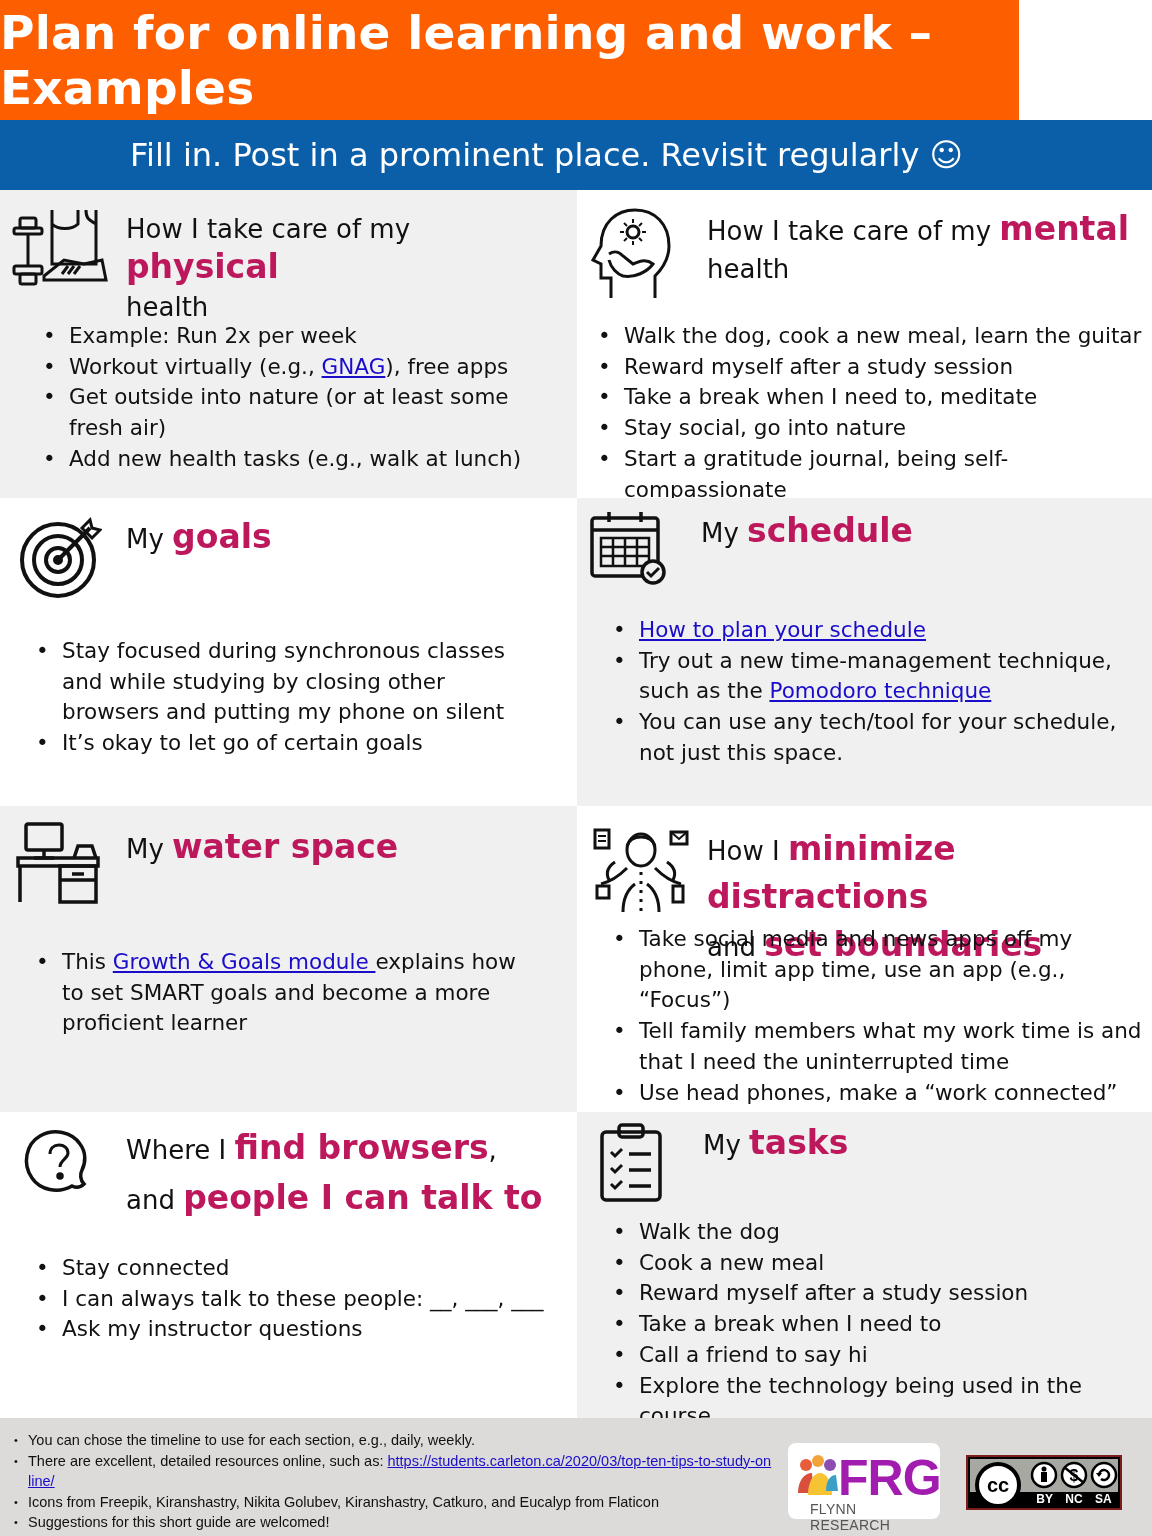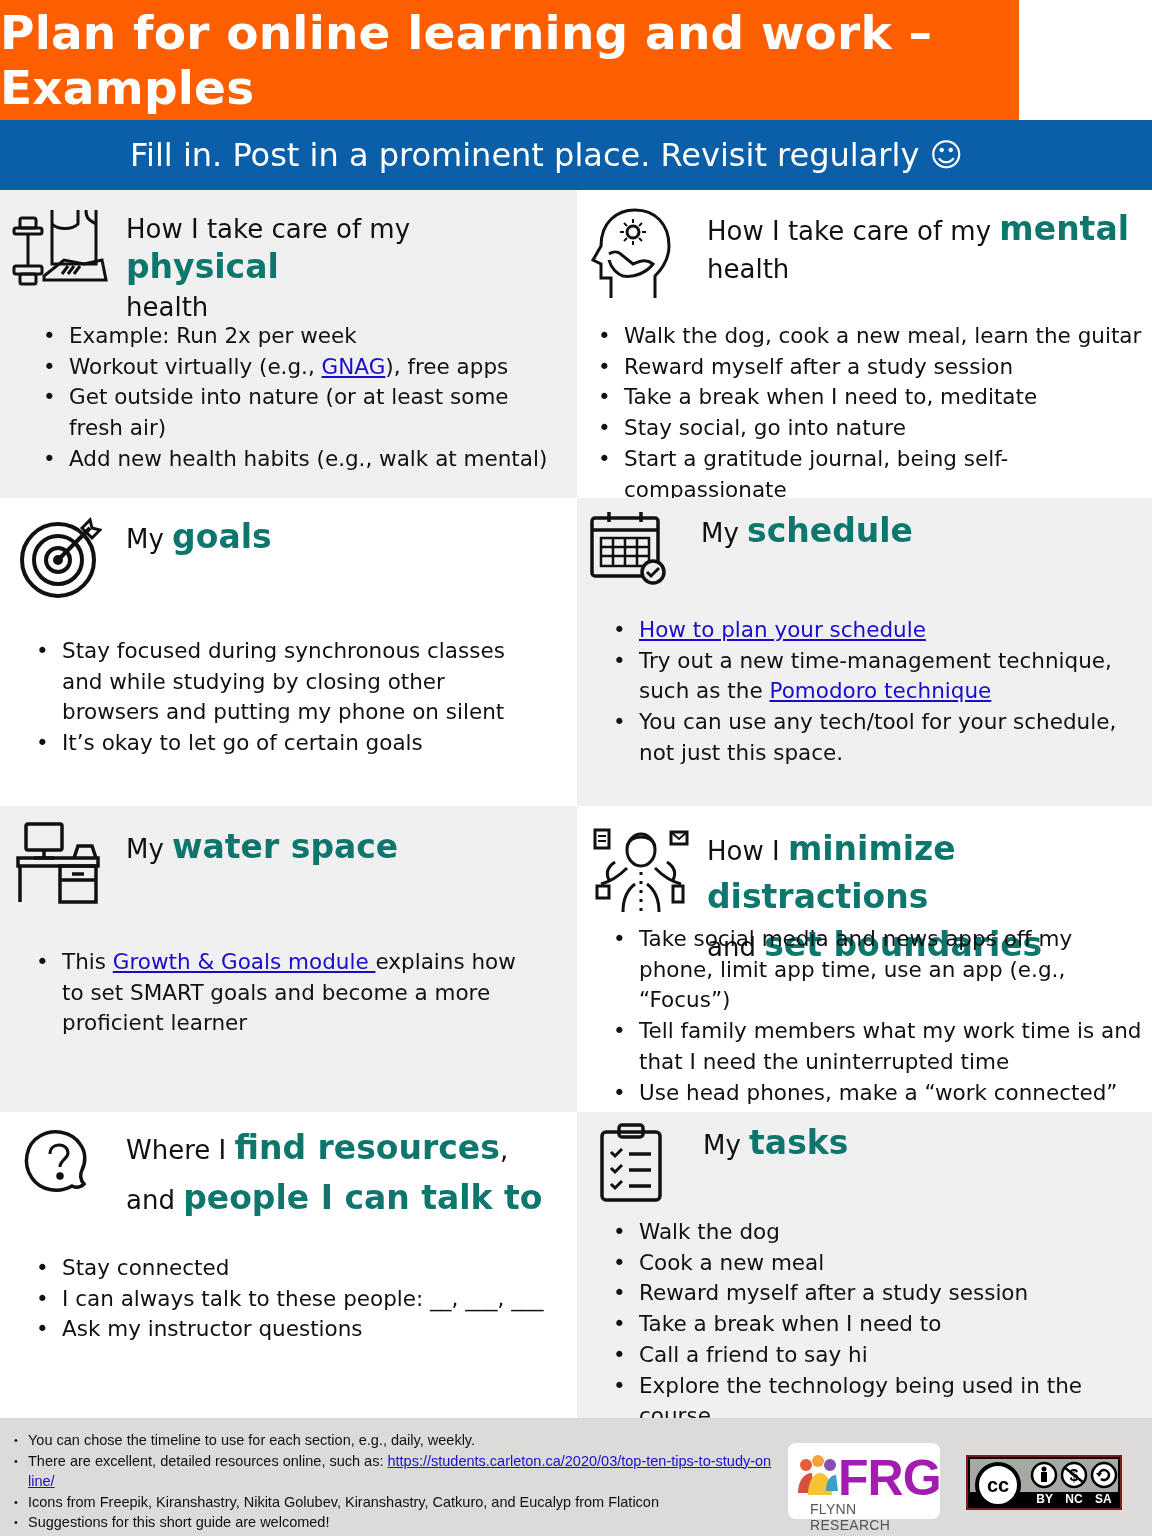--- a/index.html
+++ b/index.html
@@ -17,7 +17,7 @@
 
   .icon { position: absolute; }
   .heading { position: absolute; font-size: 26px; line-height: 38px; font-family: "DejaVu Sans", sans-serif; color: #111; }
-  .accent { color: #0f766e; font-weight: bold; font-size: 33px; }
+  .accent { color: #be185d; font-weight: bold; font-size: 33px; }
 
   ul.bullets { position: absolute; list-style: none; font-size: 21.5px; line-height: 30.7px; font-family: "DejaVu Sans", sans-serif; color: #111; }
   ul.bullets li { position: relative; padding-left: 26px; }

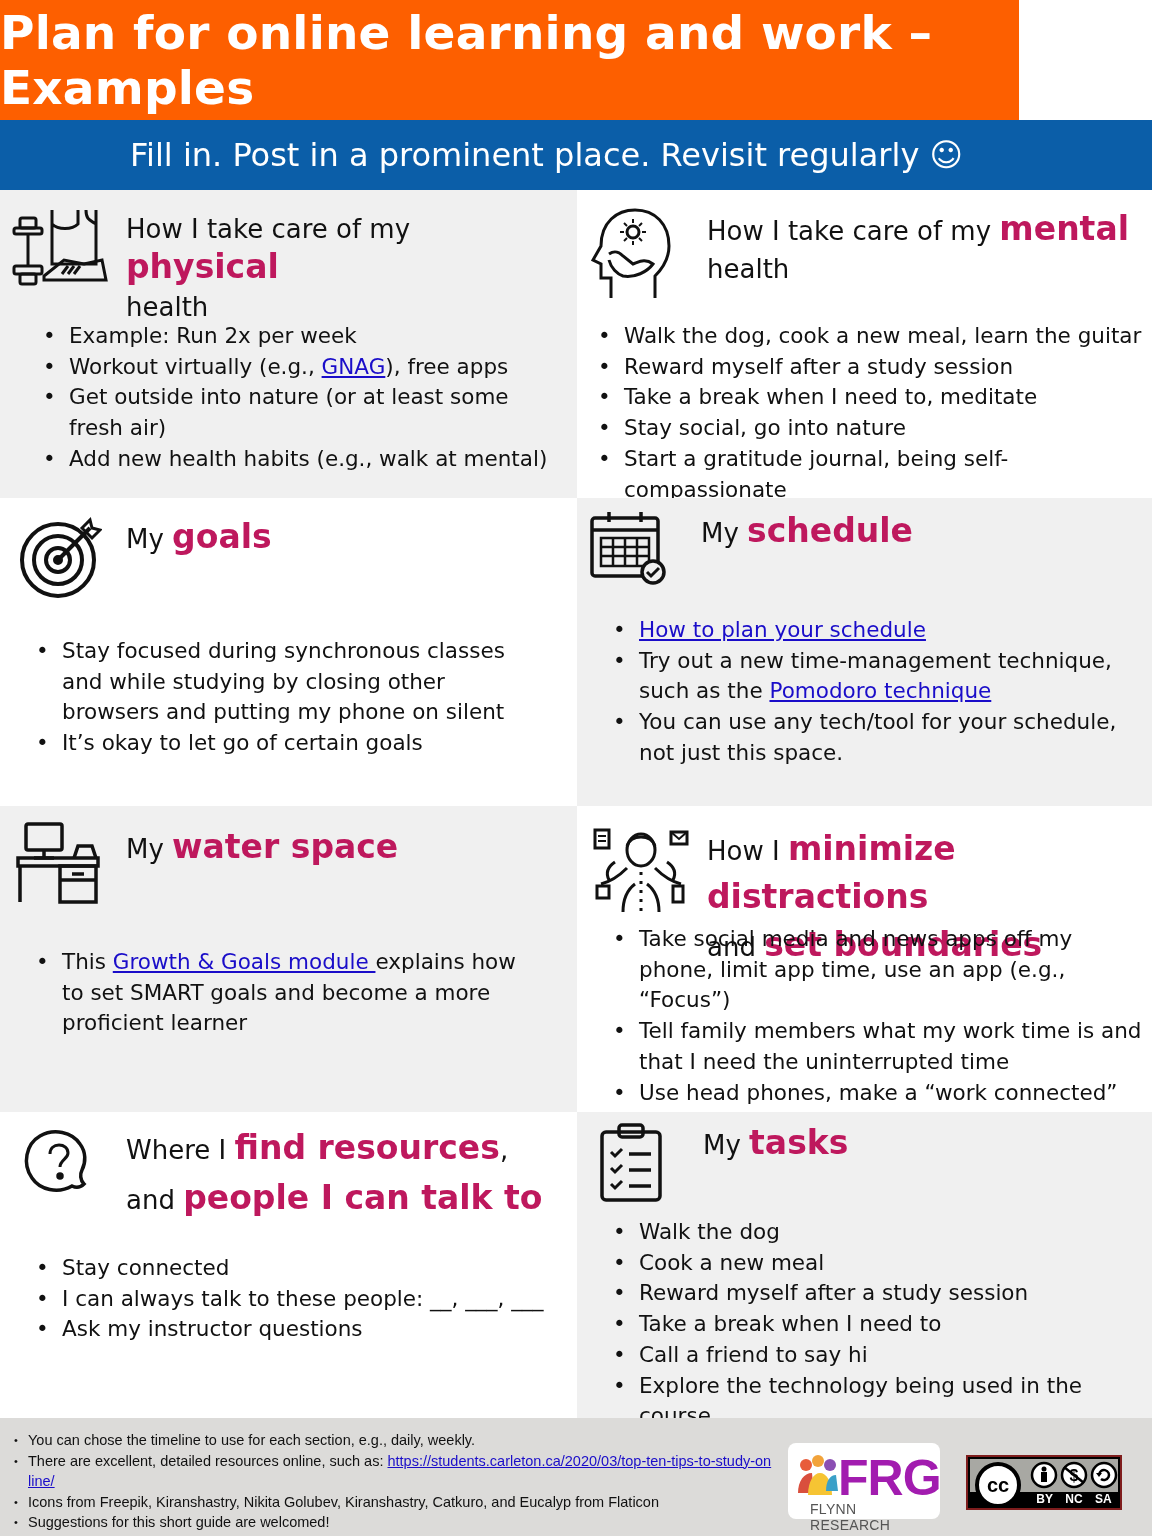--- a/index.html
+++ b/index.html
@@ -67,7 +67,7 @@
     <li>Example: Run 2x per week</li>
     <li><span>Workout virtually (e.g., </span><a class="lnk">GNAG</a><span>), free apps</span></li>
     <li>Get outside into nature (or at least some fresh air)</li>
-    <li>Add new health habits (e.g., walk at mental)</li>
+    <li>Add new health tasks (e.g., walk at lunch)</li>
   </ul>
 </div>
 

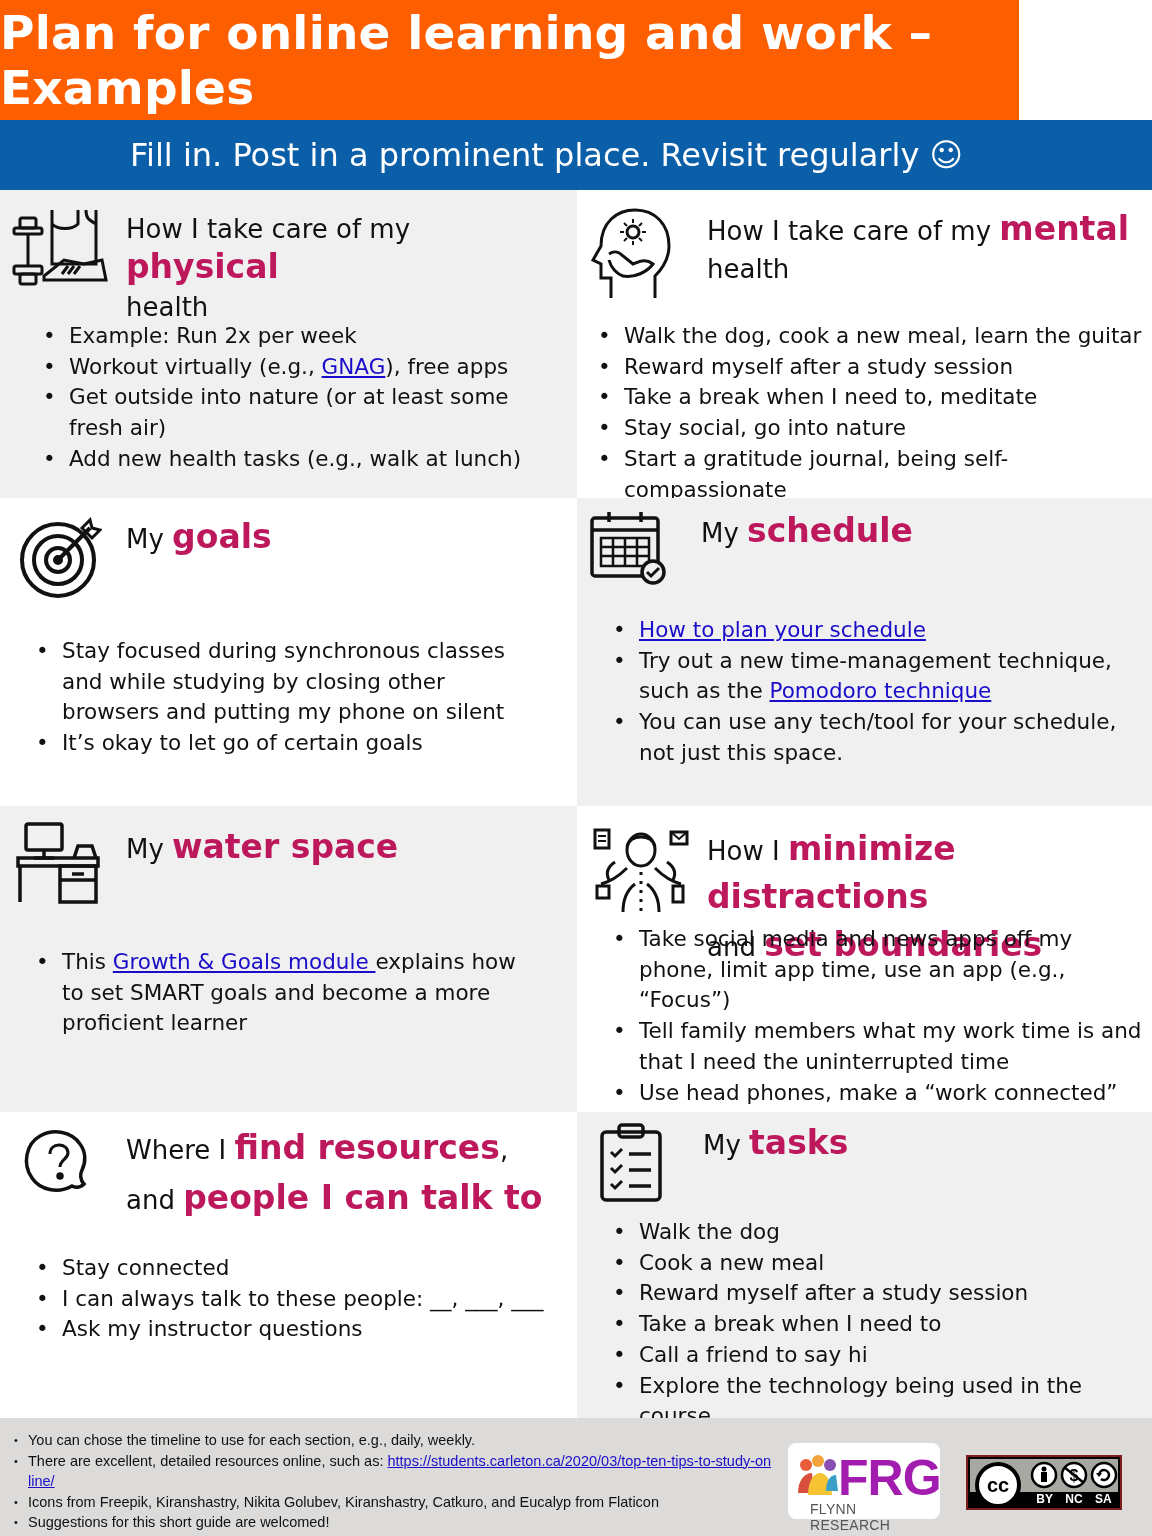--- a/index.html
+++ b/index.html
@@ -197,7 +197,7 @@
     <circle cx="38" cy="48" r="2" fill="#111"></circle>
   </svg>
   <div class="heading" style="left:126px;top:12px;width:440px;line-height:47px;">
-    <span>Where I </span><span class="accent">find resources</span><span>,</span><br>
+    <span>Where I </span><span class="accent">find browsers</span><span>,</span><br>
     <span>and </span><span class="accent">people I can talk to</span>
   </div>
   <ul class="bullets" style="left:36px;top:141px;width:530px;">

